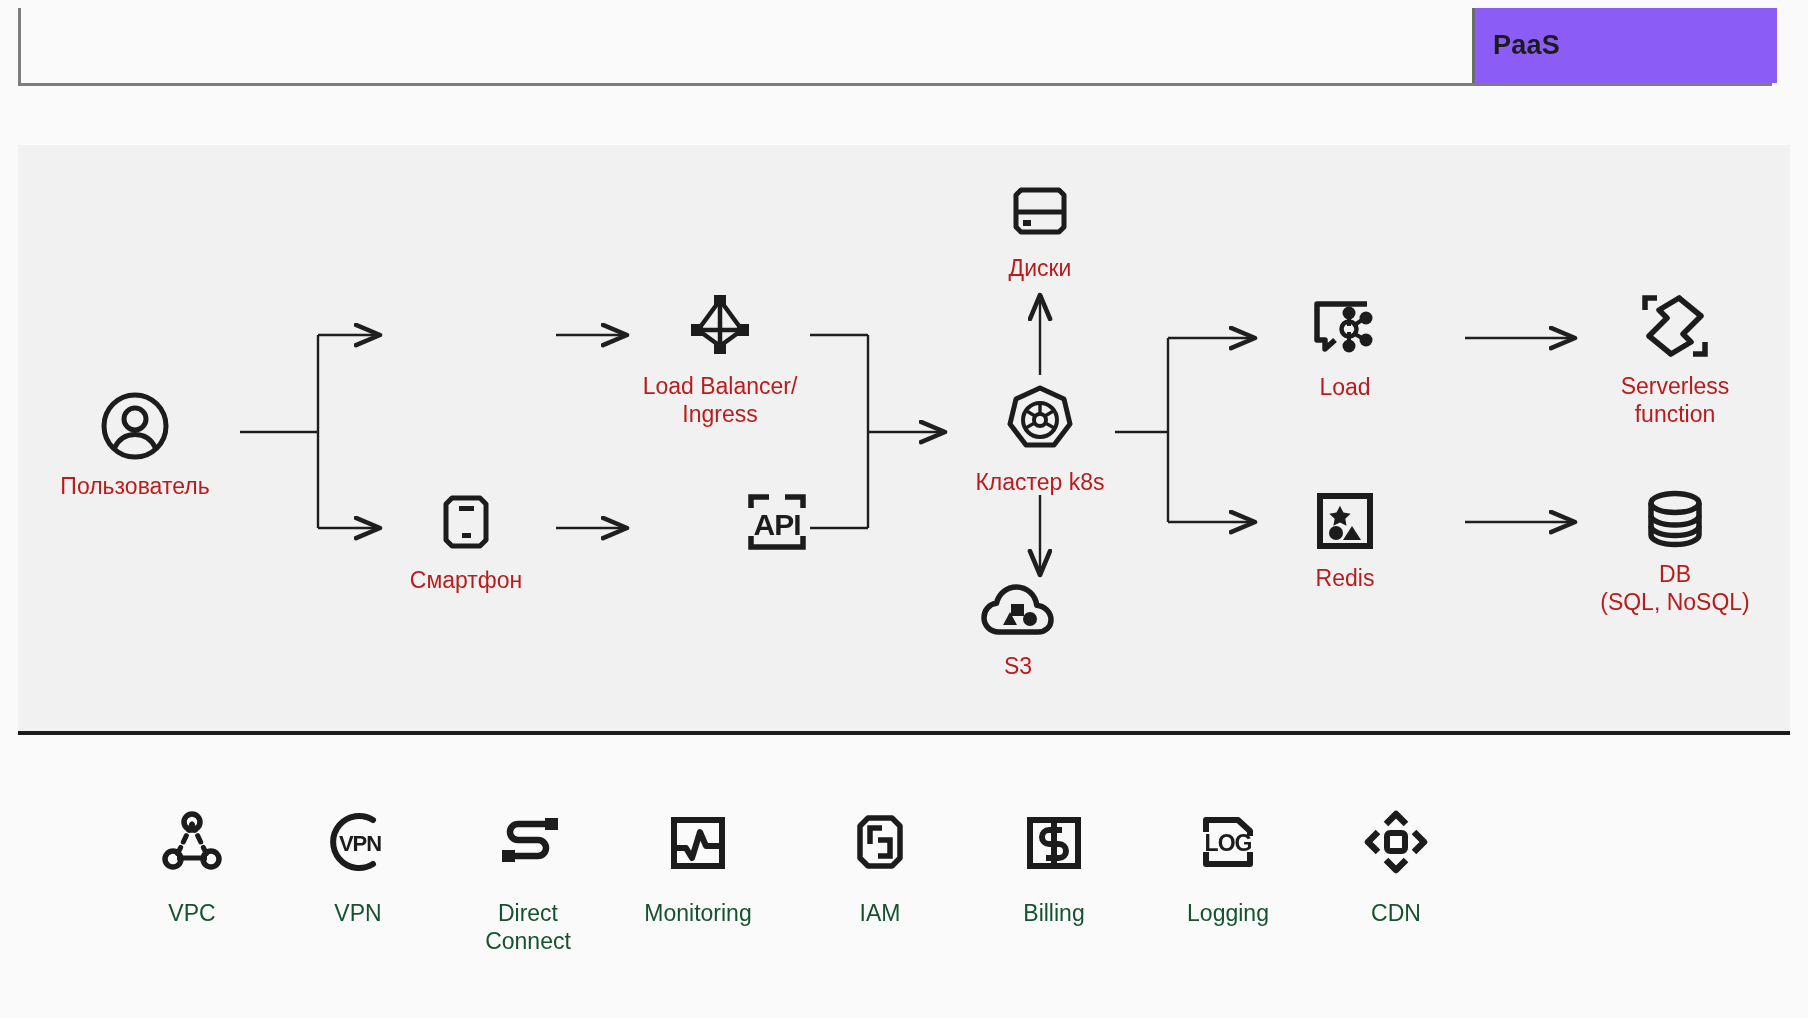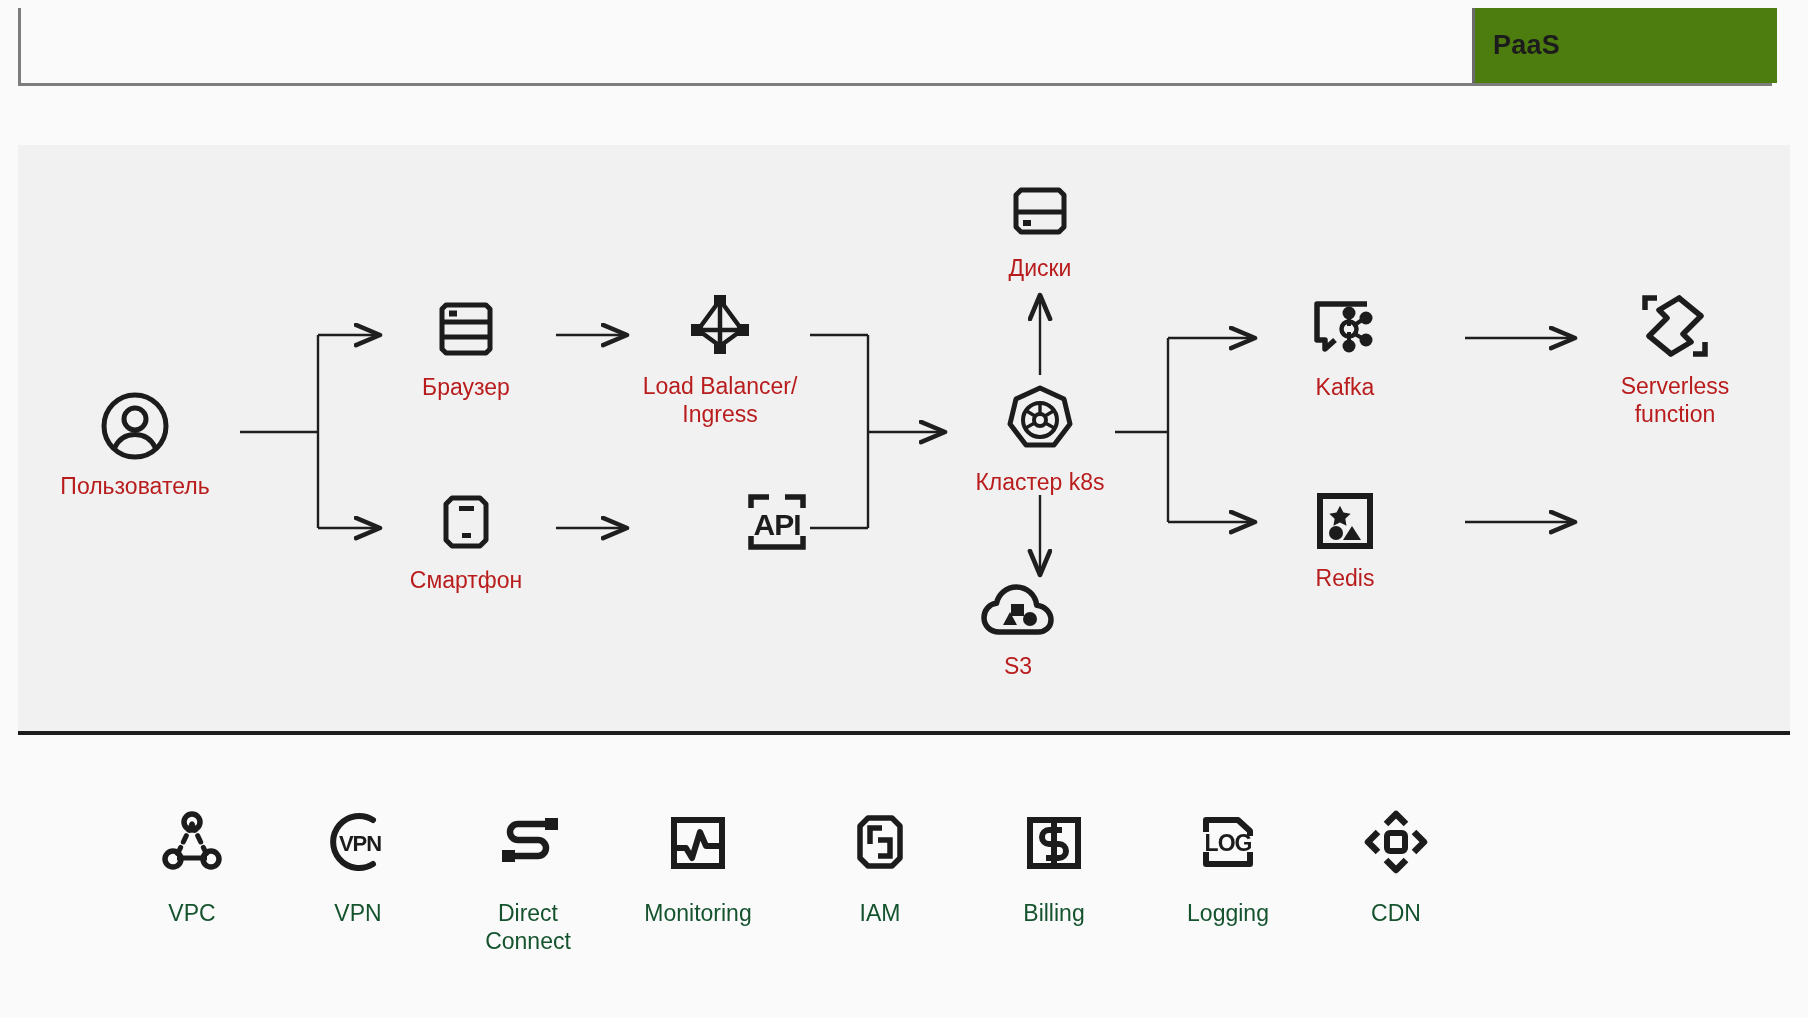--- a/index.html
+++ b/index.html
@@ -23,7 +23,7 @@
   }
   .paas-tag{
     position:absolute;left:1472px;top:8px;width:305px;height:75px;
-    background:#4d7c0f;
+    background:#8b5cf6;
     border-left:3px solid #6b6b6b;
     box-sizing:border-box;
     display:flex;align-items:center;

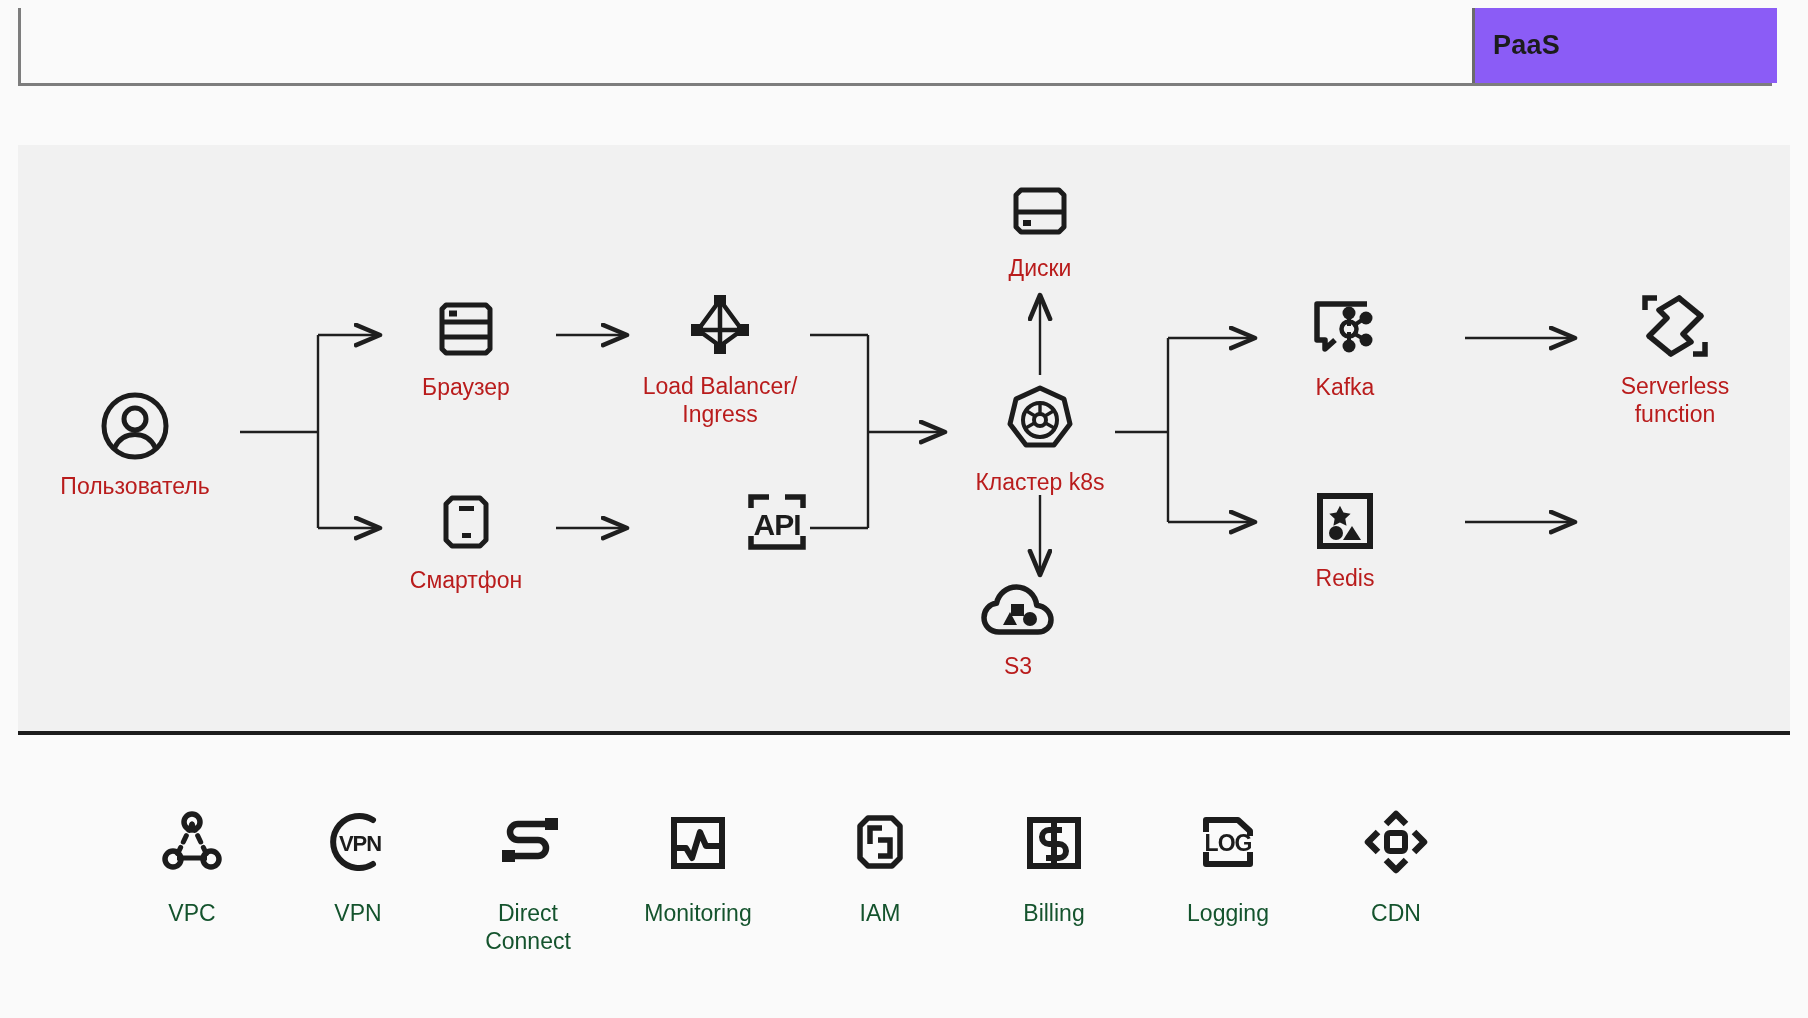--- a/index.html
+++ b/index.html
@@ -125,17 +125,6 @@
     <span class="label">Пользователь</span>
   </div>
 
-  <div class="node" style="left:376px;top:295px;width:180px;">
-    <span class="icon">
-      <svg width="68" height="68" viewBox="0 0 68 68">
-        <path d="M10,14 L14,10 L54,10 L58,14 L58,54 L54,58 L14,58 L10,54 Z" fill="none" stroke="#1c1c1c" stroke-width="5" stroke-linejoin="round"></path>
-        <line x1="10" y1="27" x2="58" y2="27" stroke="#1c1c1c" stroke-width="5"></line>
-        <line x1="10" y1="42" x2="58" y2="42" stroke="#1c1c1c" stroke-width="5"></line>
-        <rect x="17" y="15.5" width="8" height="6" fill="#1c1c1c"></rect>
-      </svg>
-    </span>
-    <span class="label">Браузер</span>
-  </div>
 
   <div class="node" style="left:376px;top:488px;width:180px;">
     <span class="icon">

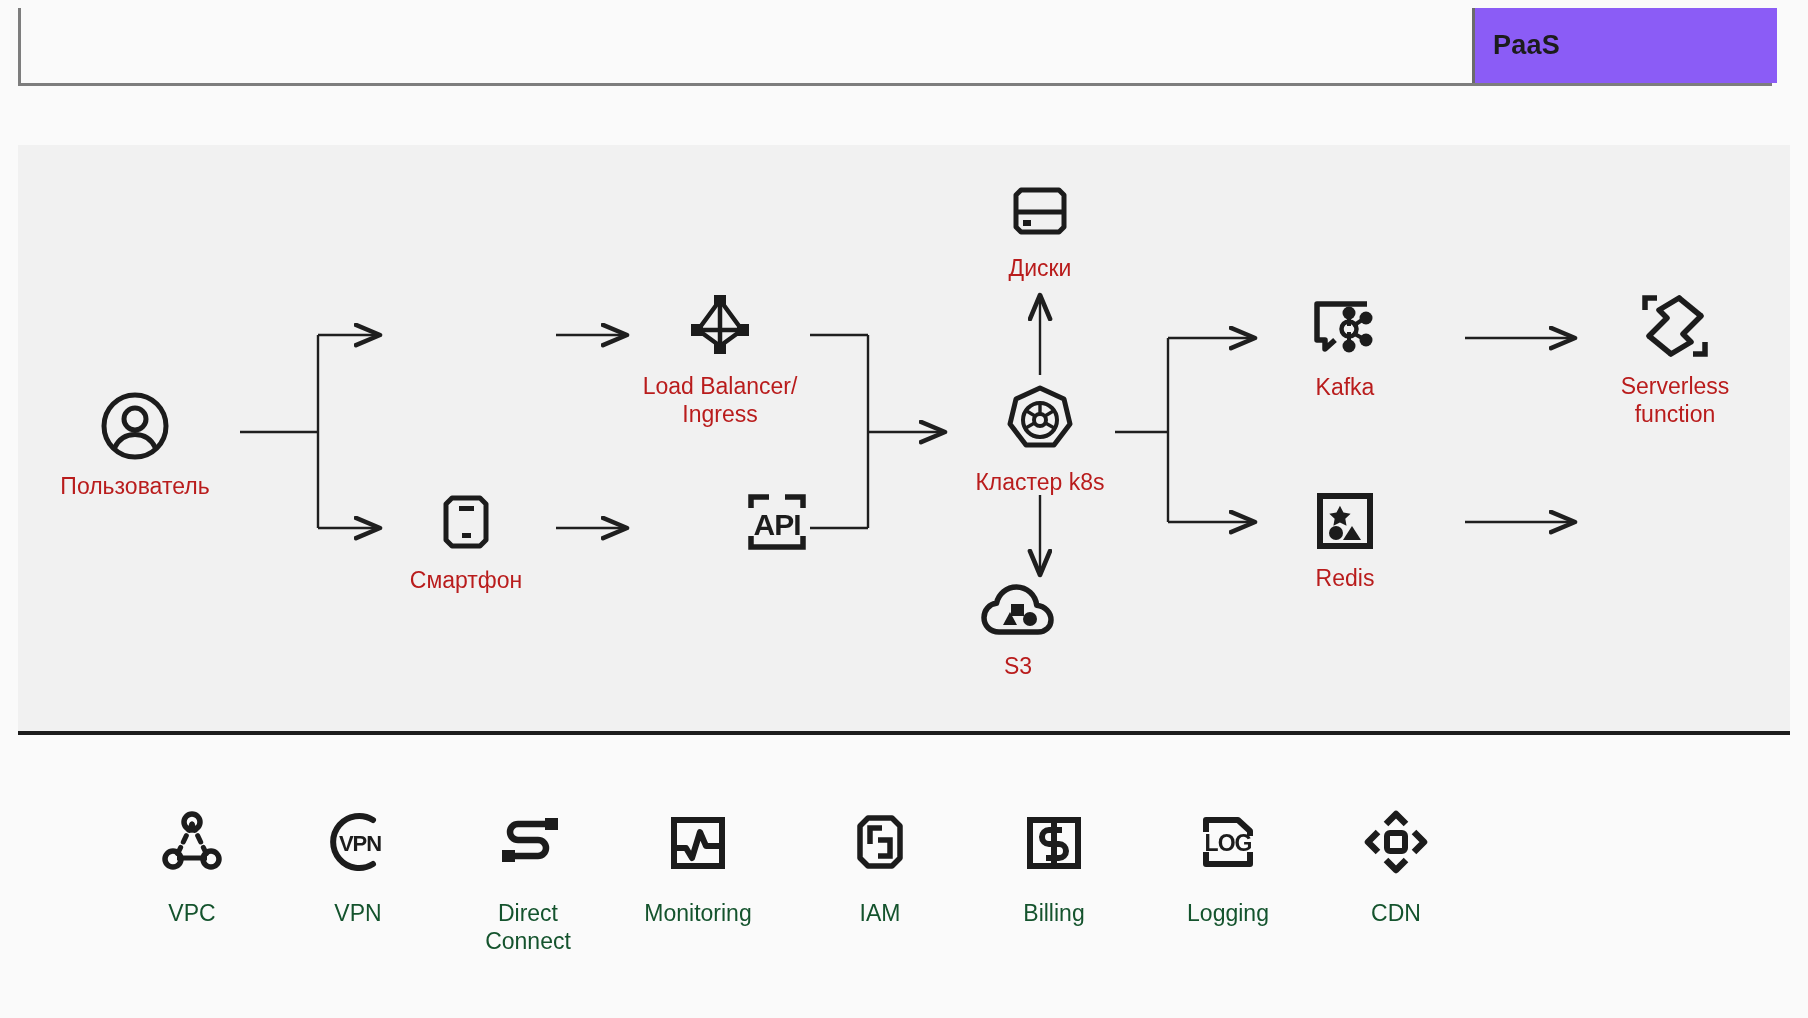--- a/index.html
+++ b/index.html
@@ -223,7 +223,7 @@
         <circle cx="57" cy="45" r="6.5" fill="#1c1c1c"></circle>
       </svg>
     </span>
-    <span class="label">Kafka</span>
+    <span class="label">Load</span>
   </div>
 
   <div class="node" style="left:1255px;top:488px;width:180px;">

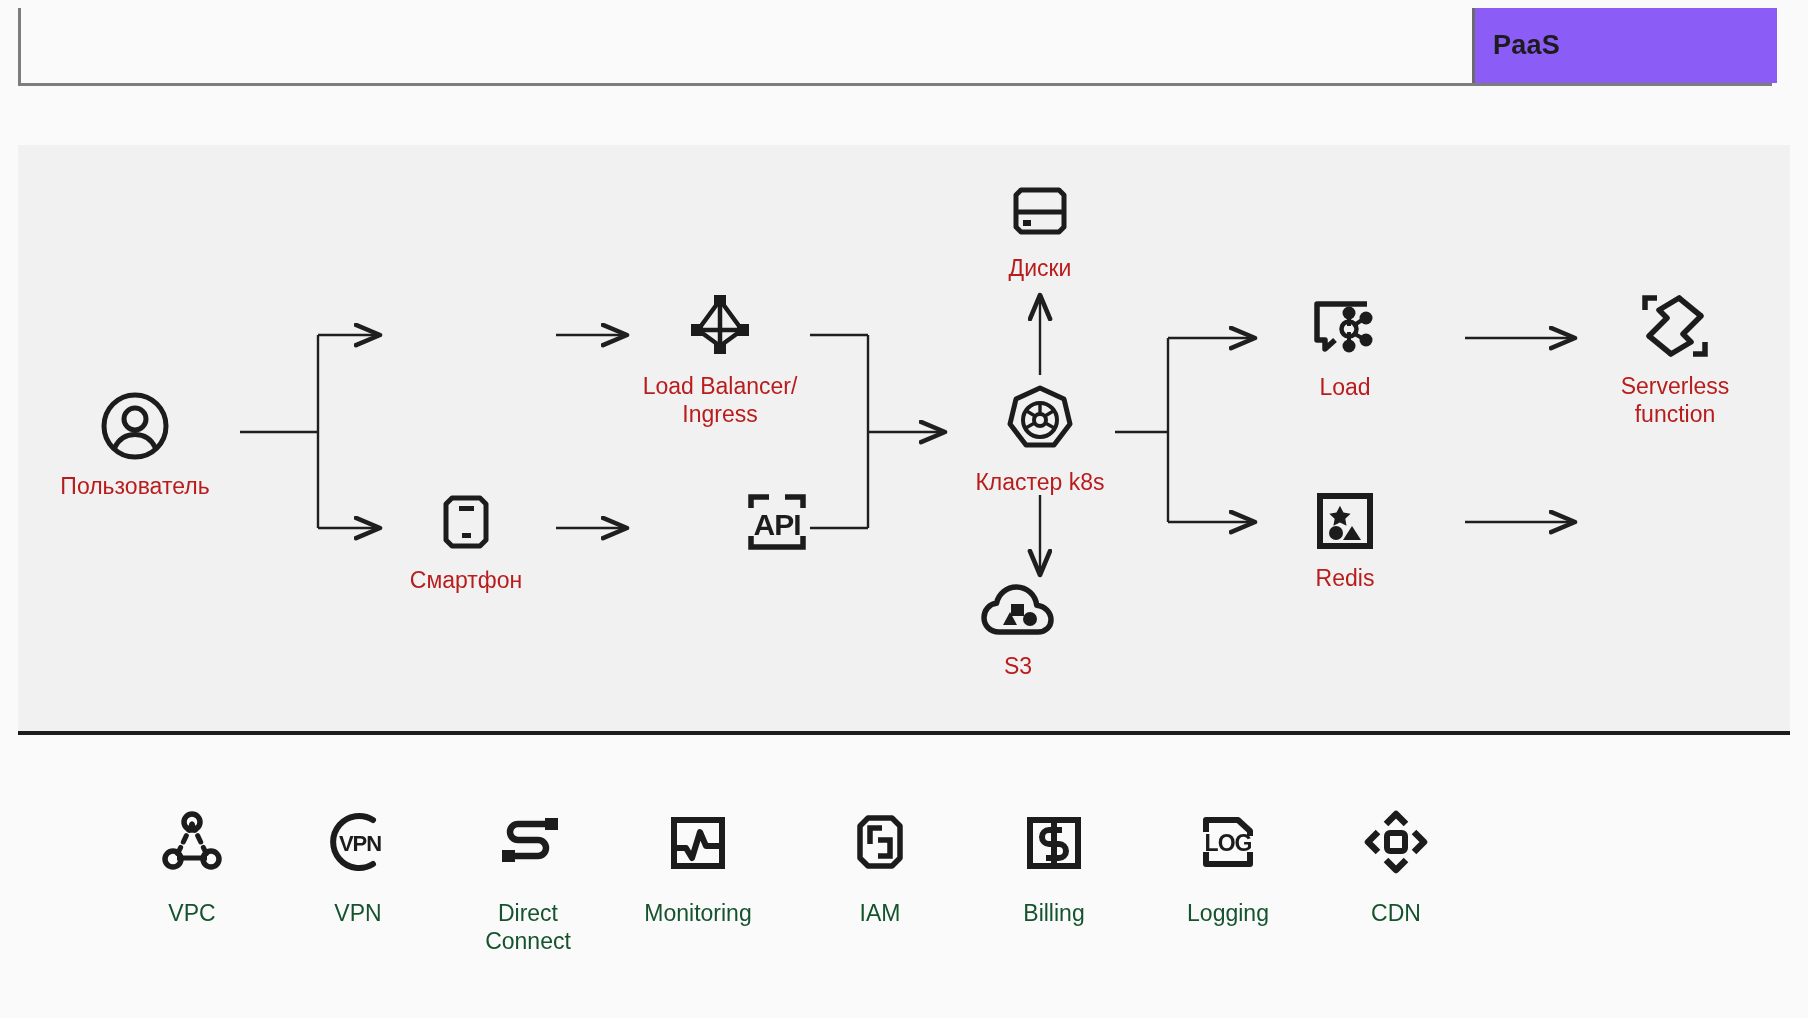--- a/index.html
+++ b/index.html
@@ -253,6 +253,18 @@
 function</span>
   </div>
 
+  <div class="node" style="left:1575px;top:488px;width:200px;">
+    <span class="icon">
+      <svg width="66" height="62" viewBox="0 0 66 62">
+        <ellipse cx="33" cy="15" rx="24" ry="9.5" fill="none" stroke="#1c1c1c" stroke-width="5.5"></ellipse>
+        <path d="M9,15 L9,47 C9,52.2 19.7,56.5 33,56.5 C46.3,56.5 57,52.2 57,47 L57,15" fill="none" stroke="#1c1c1c" stroke-width="5.5"></path>
+        <path d="M9,27.5 C9,32.7 19.7,37 33,37 C46.3,37 57,32.7 57,27.5" fill="none" stroke="#1c1c1c" stroke-width="5.5"></path>
+        <path d="M9,38 C9,43.2 19.7,47.5 33,47.5 C46.3,47.5 57,43.2 57,38" fill="none" stroke="#1c1c1c" stroke-width="5.5"></path>
+      </svg>
+    </span>
+    <span class="label">DB
+(SQL, NoSQL)</span>
+  </div>
 
   <div class="services">
 

